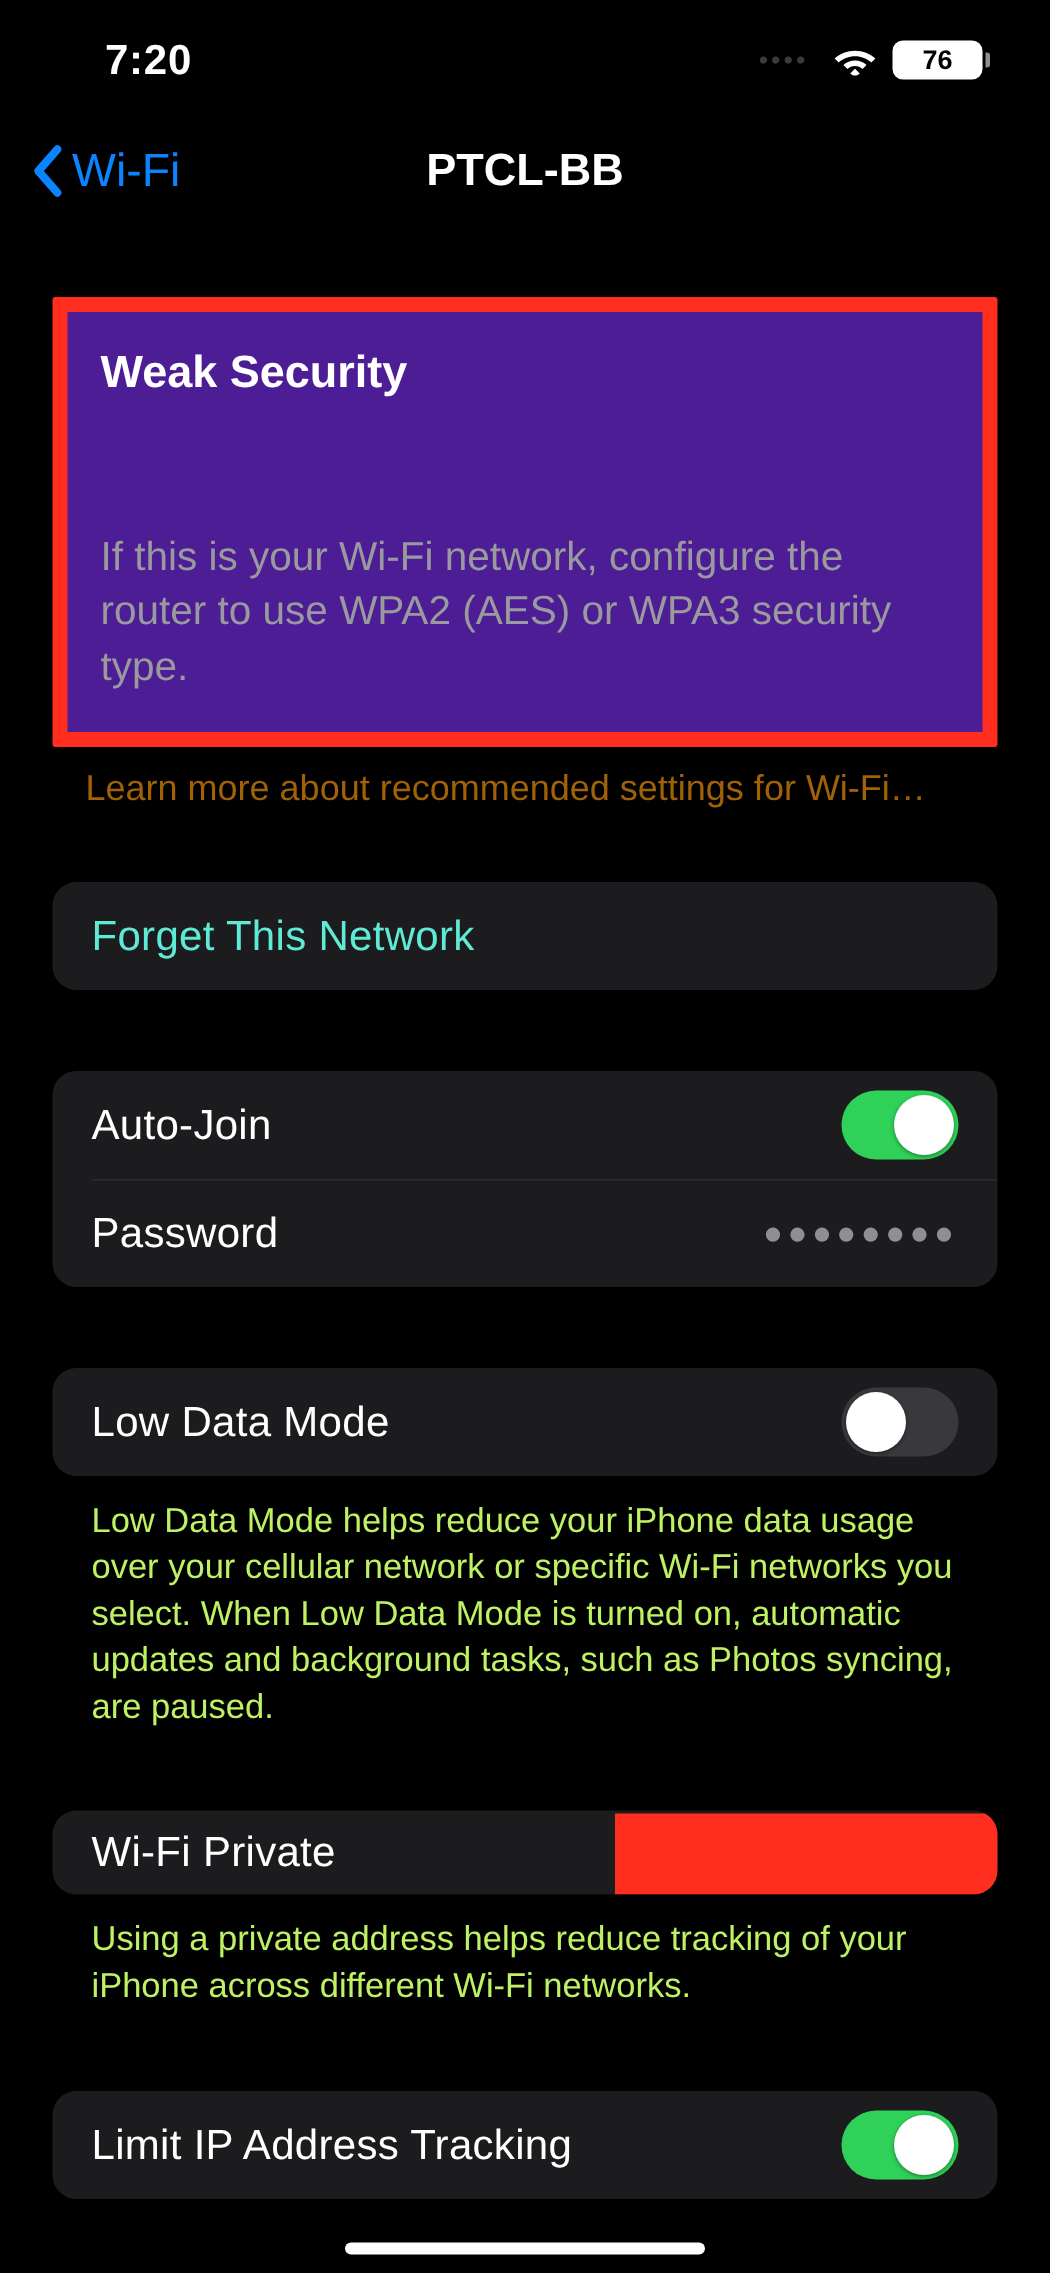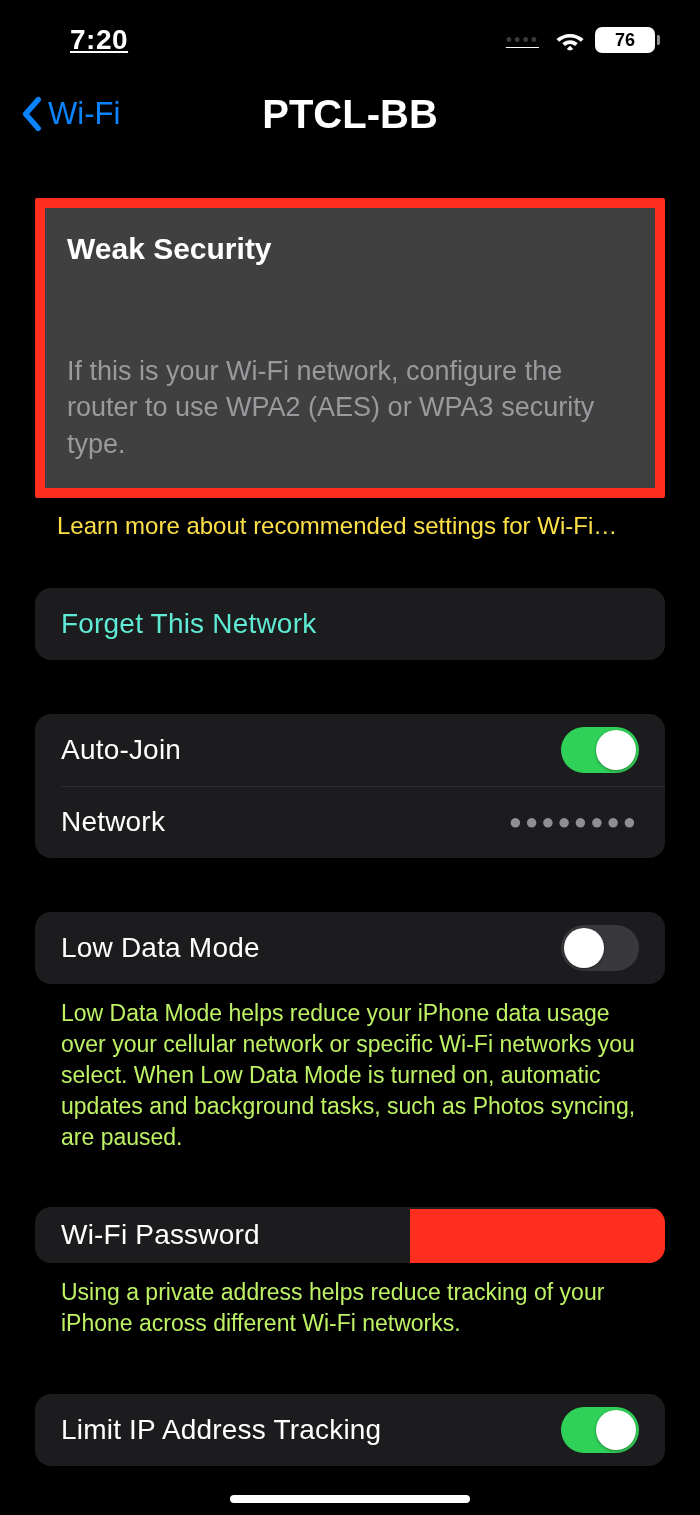--- a/index.html
+++ b/index.html
@@ -4,7 +4,7 @@
 <style>
   * { margin: 0; padding: 0; box-sizing: border-box; }
   html, body { width: 700px; height: 1515px; background: #000; color: #fff; font-family: -apple-system, "SF Pro Text", Helvetica, Arial, sans-serif; overflow: hidden; }
-  .status-bar { display: flex; justify-content: space-between; align-items: center; padding: 20px 40px 10px 70px; height: 70px; text-decoration: underline; }
+  .status-bar { display: flex; justify-content: space-between; align-items: center; padding: 20px 40px 10px 70px; height: 70px; }
   .status-time { font-size: 28px; font-weight: 600; letter-spacing: 0.5px; }
   .status-right { display: flex; align-items: center; gap: 10px; }
   .dots { color: #3a3a3c; font-size: 18px; letter-spacing: 2px; margin-right: 6px; }

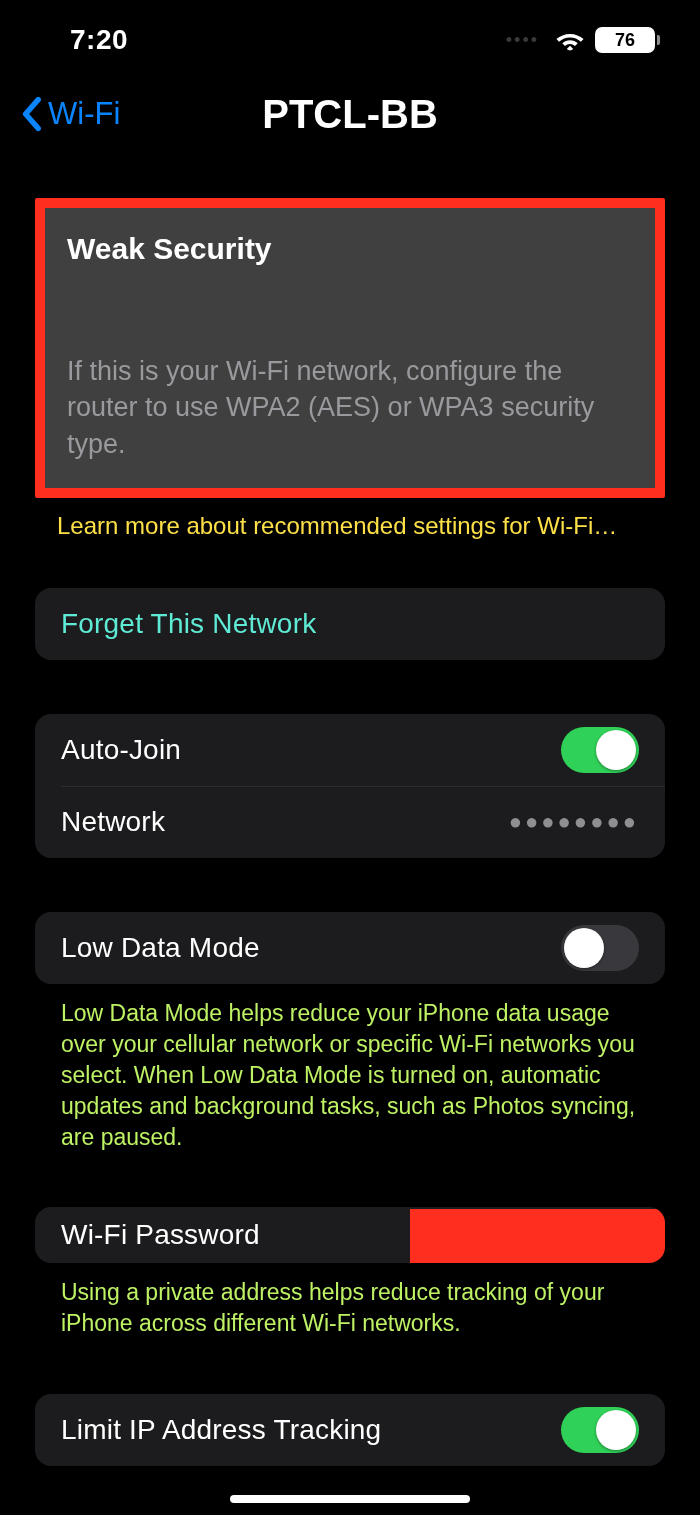--- a/index.html
+++ b/index.html
@@ -16,7 +16,7 @@
   .nav-bar { display: flex; align-items: center; height: 60px; position: relative; padding: 0 20px; margin-top: 14px; }
   .nav-back { display: flex; align-items: flex-end; color: #0a84ff; font-size: 31px; }
   .nav-back svg { width: 22px; height: 36px; margin-right: 6px; }
-  .nav-title { position: absolute; left: 0; right: 0; text-align: center; font-size: 40px; font-weight: 600; pointer-events: none; }
+  .nav-title { position: absolute; left: 0; right: 0; text-align: center; font-size: 30px; font-weight: 600; pointer-events: none; }
 
   .content { padding: 0 35px; }
 

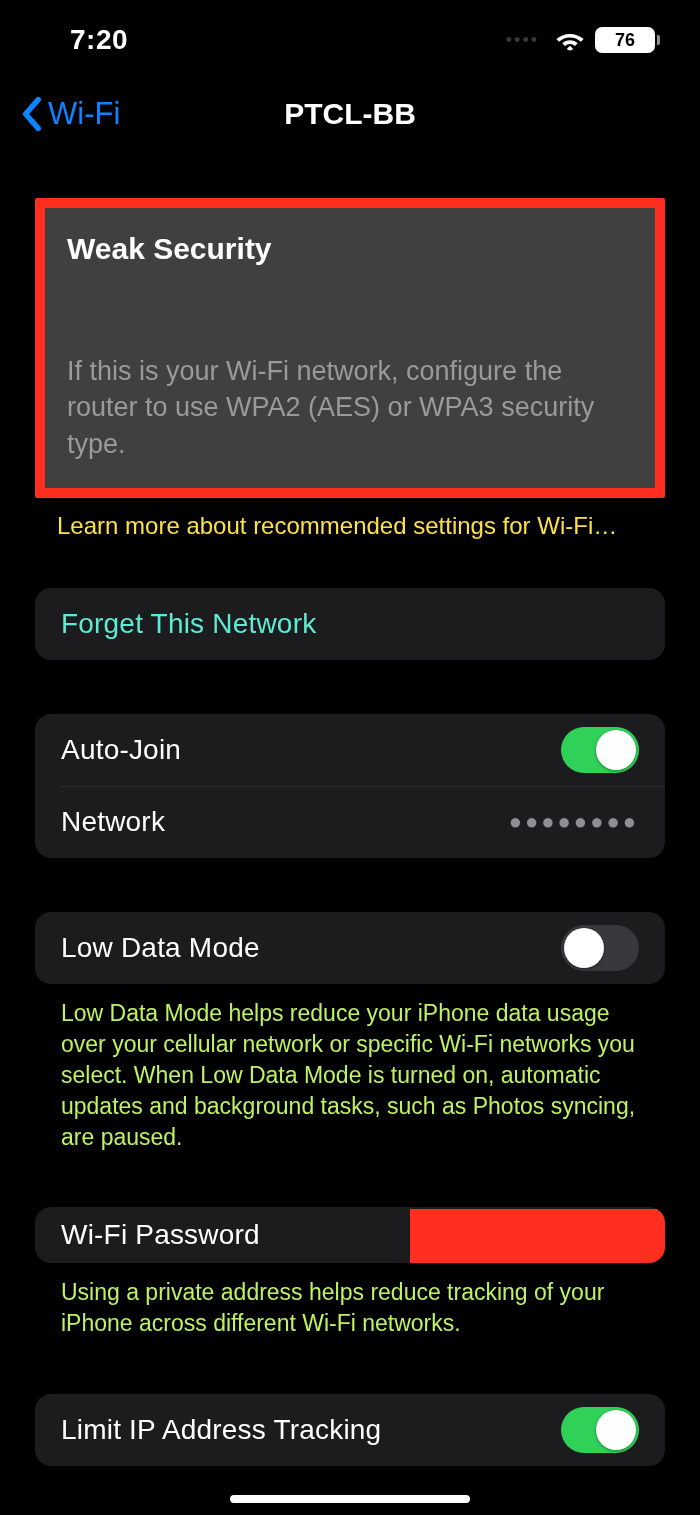--- a/index.html
+++ b/index.html
@@ -20,7 +20,7 @@
 
   .content { padding: 0 35px; }
 
-  .highlight-box { border: 10px solid #ff2e1f; background: #404040; border-radius: 2px; padding: 24px 22px 26px 22px; margin-top: 54px; }
+  .highlight-box { border: 10px solid #ff2e1f; background: #4c1d95; border-radius: 2px; padding: 24px 22px 26px 22px; margin-top: 54px; }
   .warn-title { font-size: 30px; font-weight: 600; margin-bottom: 14px; }
   .warn-body { color: #9a9a9e; font-size: 27px; line-height: 1.35; }
 

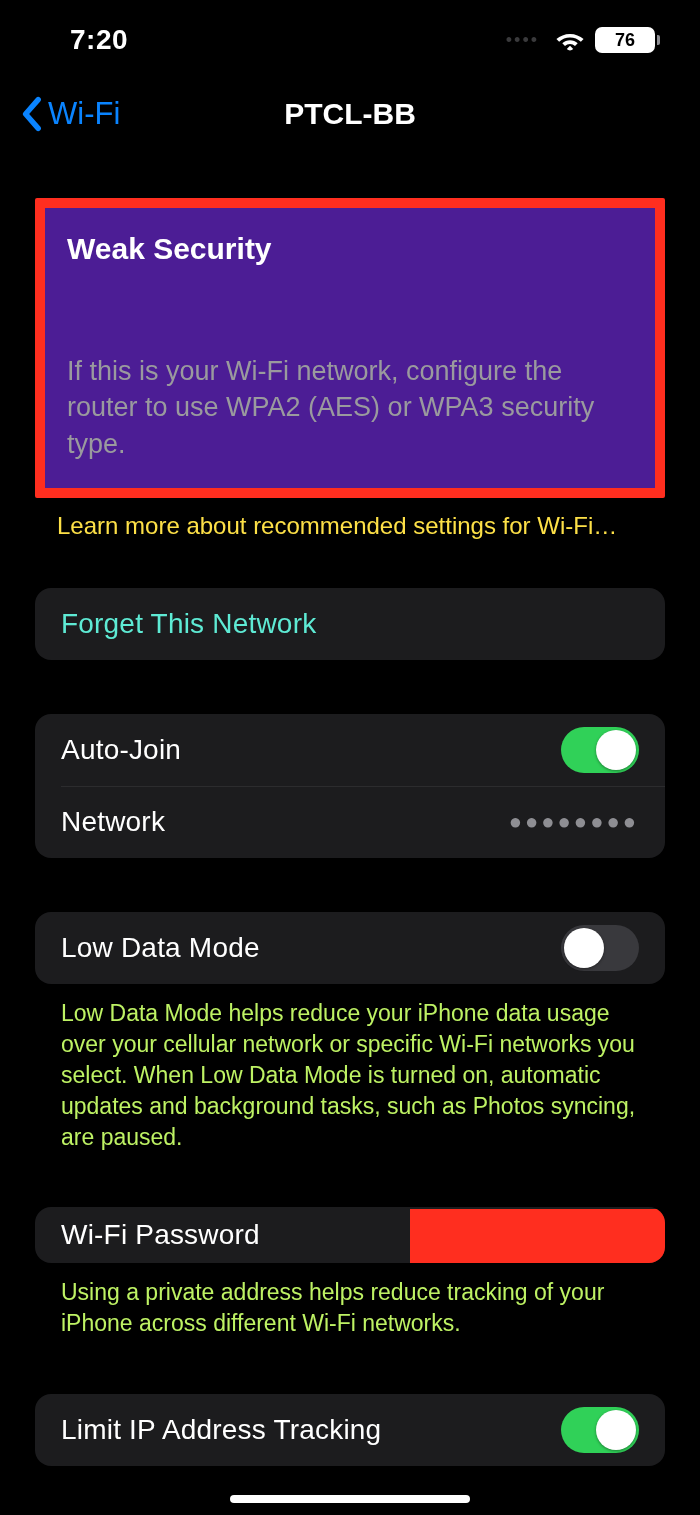--- a/index.html
+++ b/index.html
@@ -24,7 +24,7 @@
   .warn-title { font-size: 30px; font-weight: 600; margin-bottom: 14px; }
   .warn-body { color: #9a9a9e; font-size: 27px; line-height: 1.35; }
 
-  .learn-more { color: #fde047; font-size: 24px; margin: 14px 0 0 22px; display: block; }
+  .learn-more { color: #a16207; font-size: 24px; margin: 14px 0 0 22px; display: block; }
 
   .group { background: #1c1c1e; border-radius: 16px; margin-top: 54px; overflow: hidden; }
   .group.first-after { margin-top: 48px; }

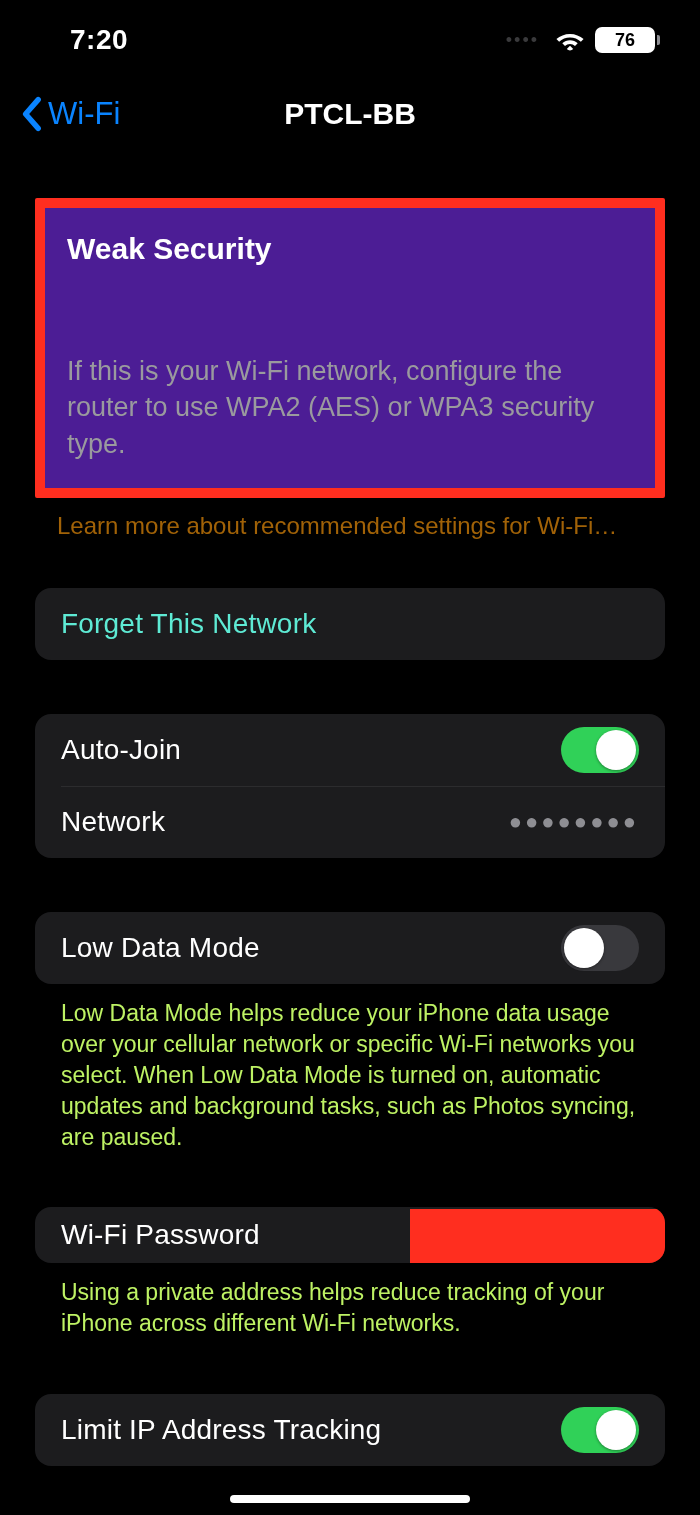--- a/index.html
+++ b/index.html
@@ -101,7 +101,7 @@
         </div>
     </div>
     <div class="row">
-      <span class="row-label">Network</span>
+      <span class="row-label">Password</span>
       <span class="row-value-dots">●●●●●●●●</span>
     </div>
   </div>

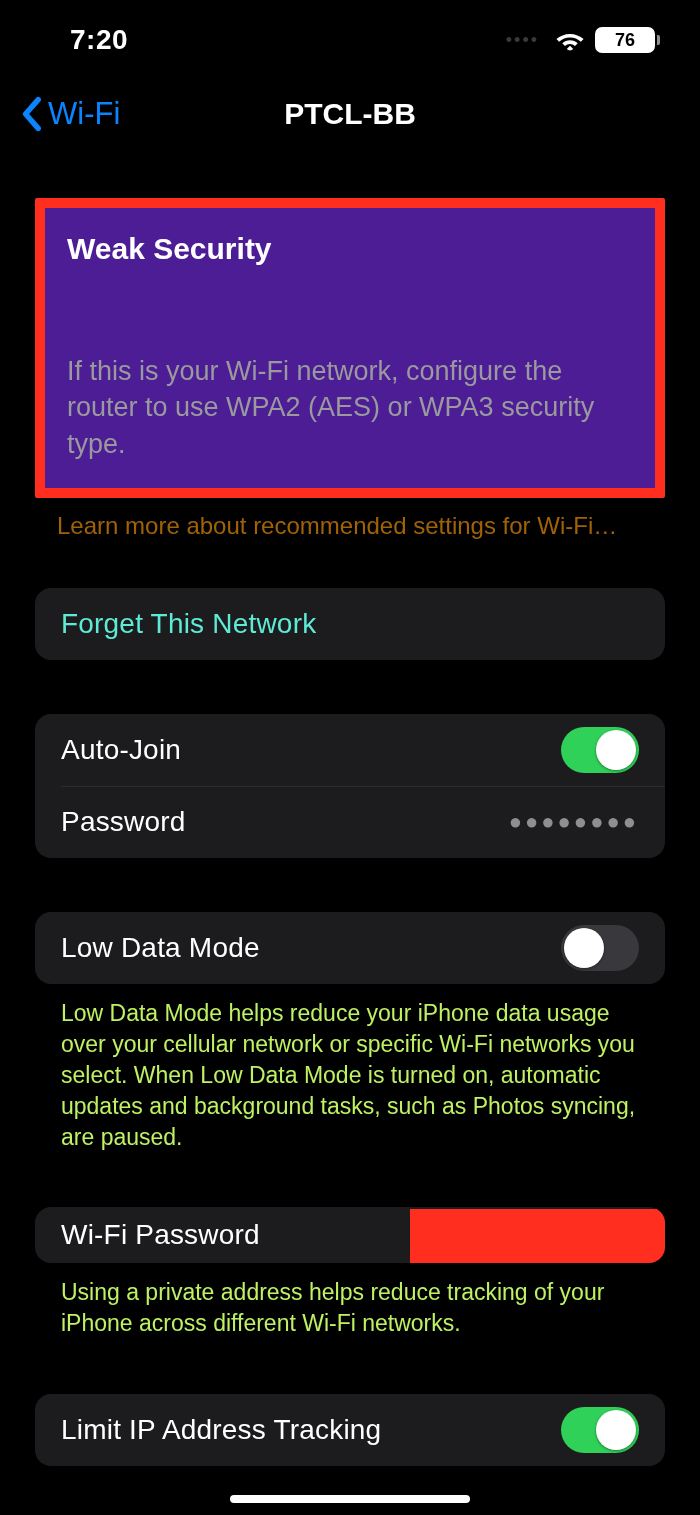--- a/index.html
+++ b/index.html
@@ -118,7 +118,7 @@
 
   <div class="group">
     <div class="row redact" style="min-height:56px;">
-      <span class="row-label">Wi-Fi Password</span>
+      <span class="row-label">Wi-Fi Private</span>
       <div class="redact-block"></div>
     </div>
   </div>

